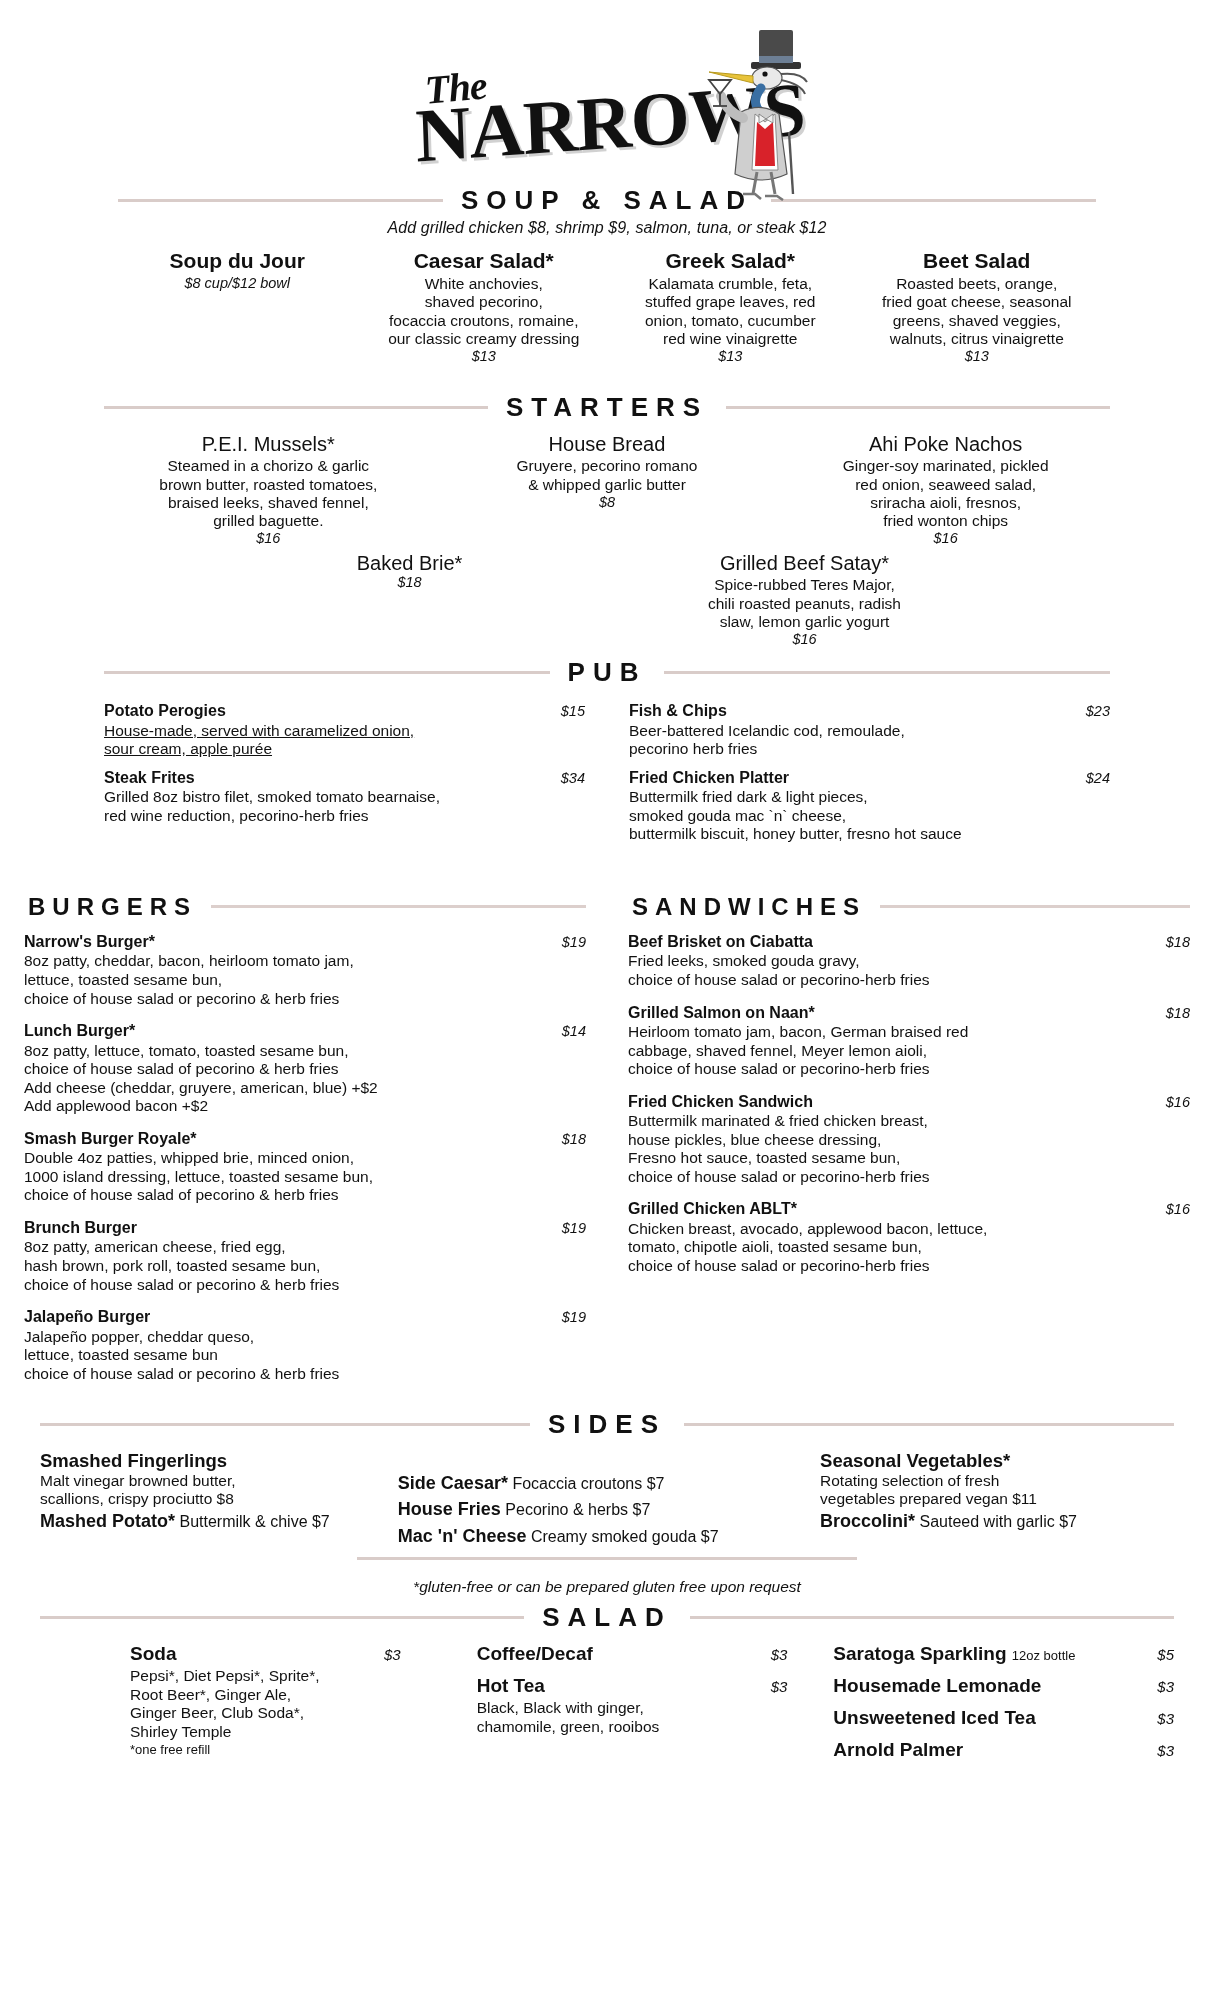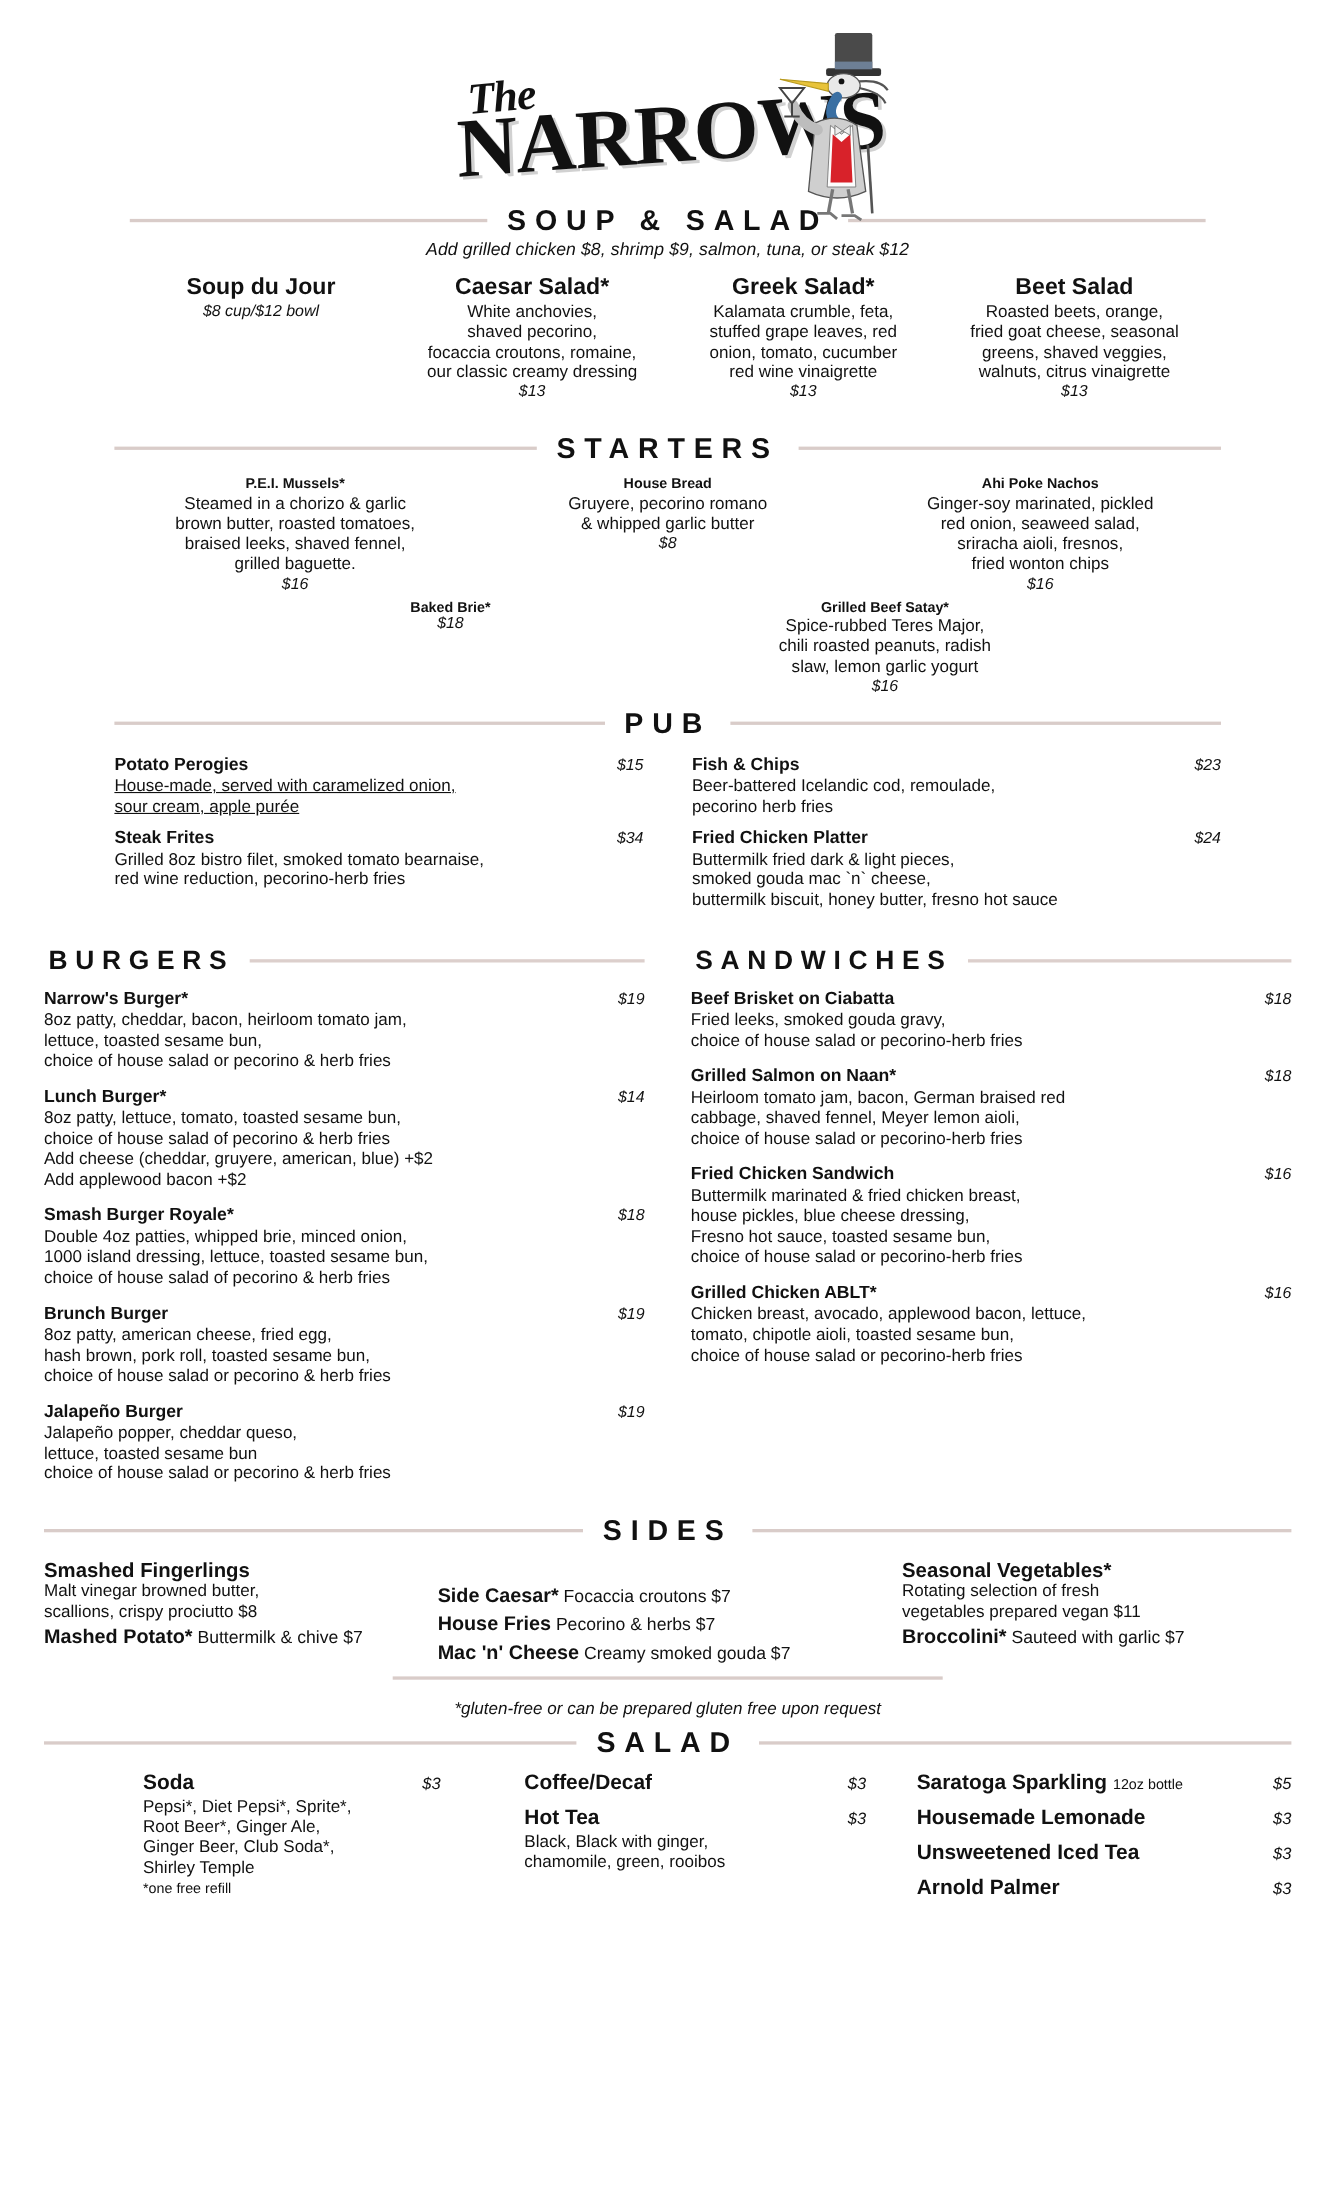--- a/index.html
+++ b/index.html
@@ -98,7 +98,7 @@
     padding: 0 118px;
     text-align: center;
   }
-  .st-name { font-weight: 700; font-size: 13px; line-height: 1.1; }
+  .st-name { font-weight: 400; font-size: 20px; line-height: 1.1; }
   .st-desc { font-size: 15.5px; line-height: 1.18; margin-top: 2px; }
   .st-price { font-style: italic; font-size: 14.5px; }
 

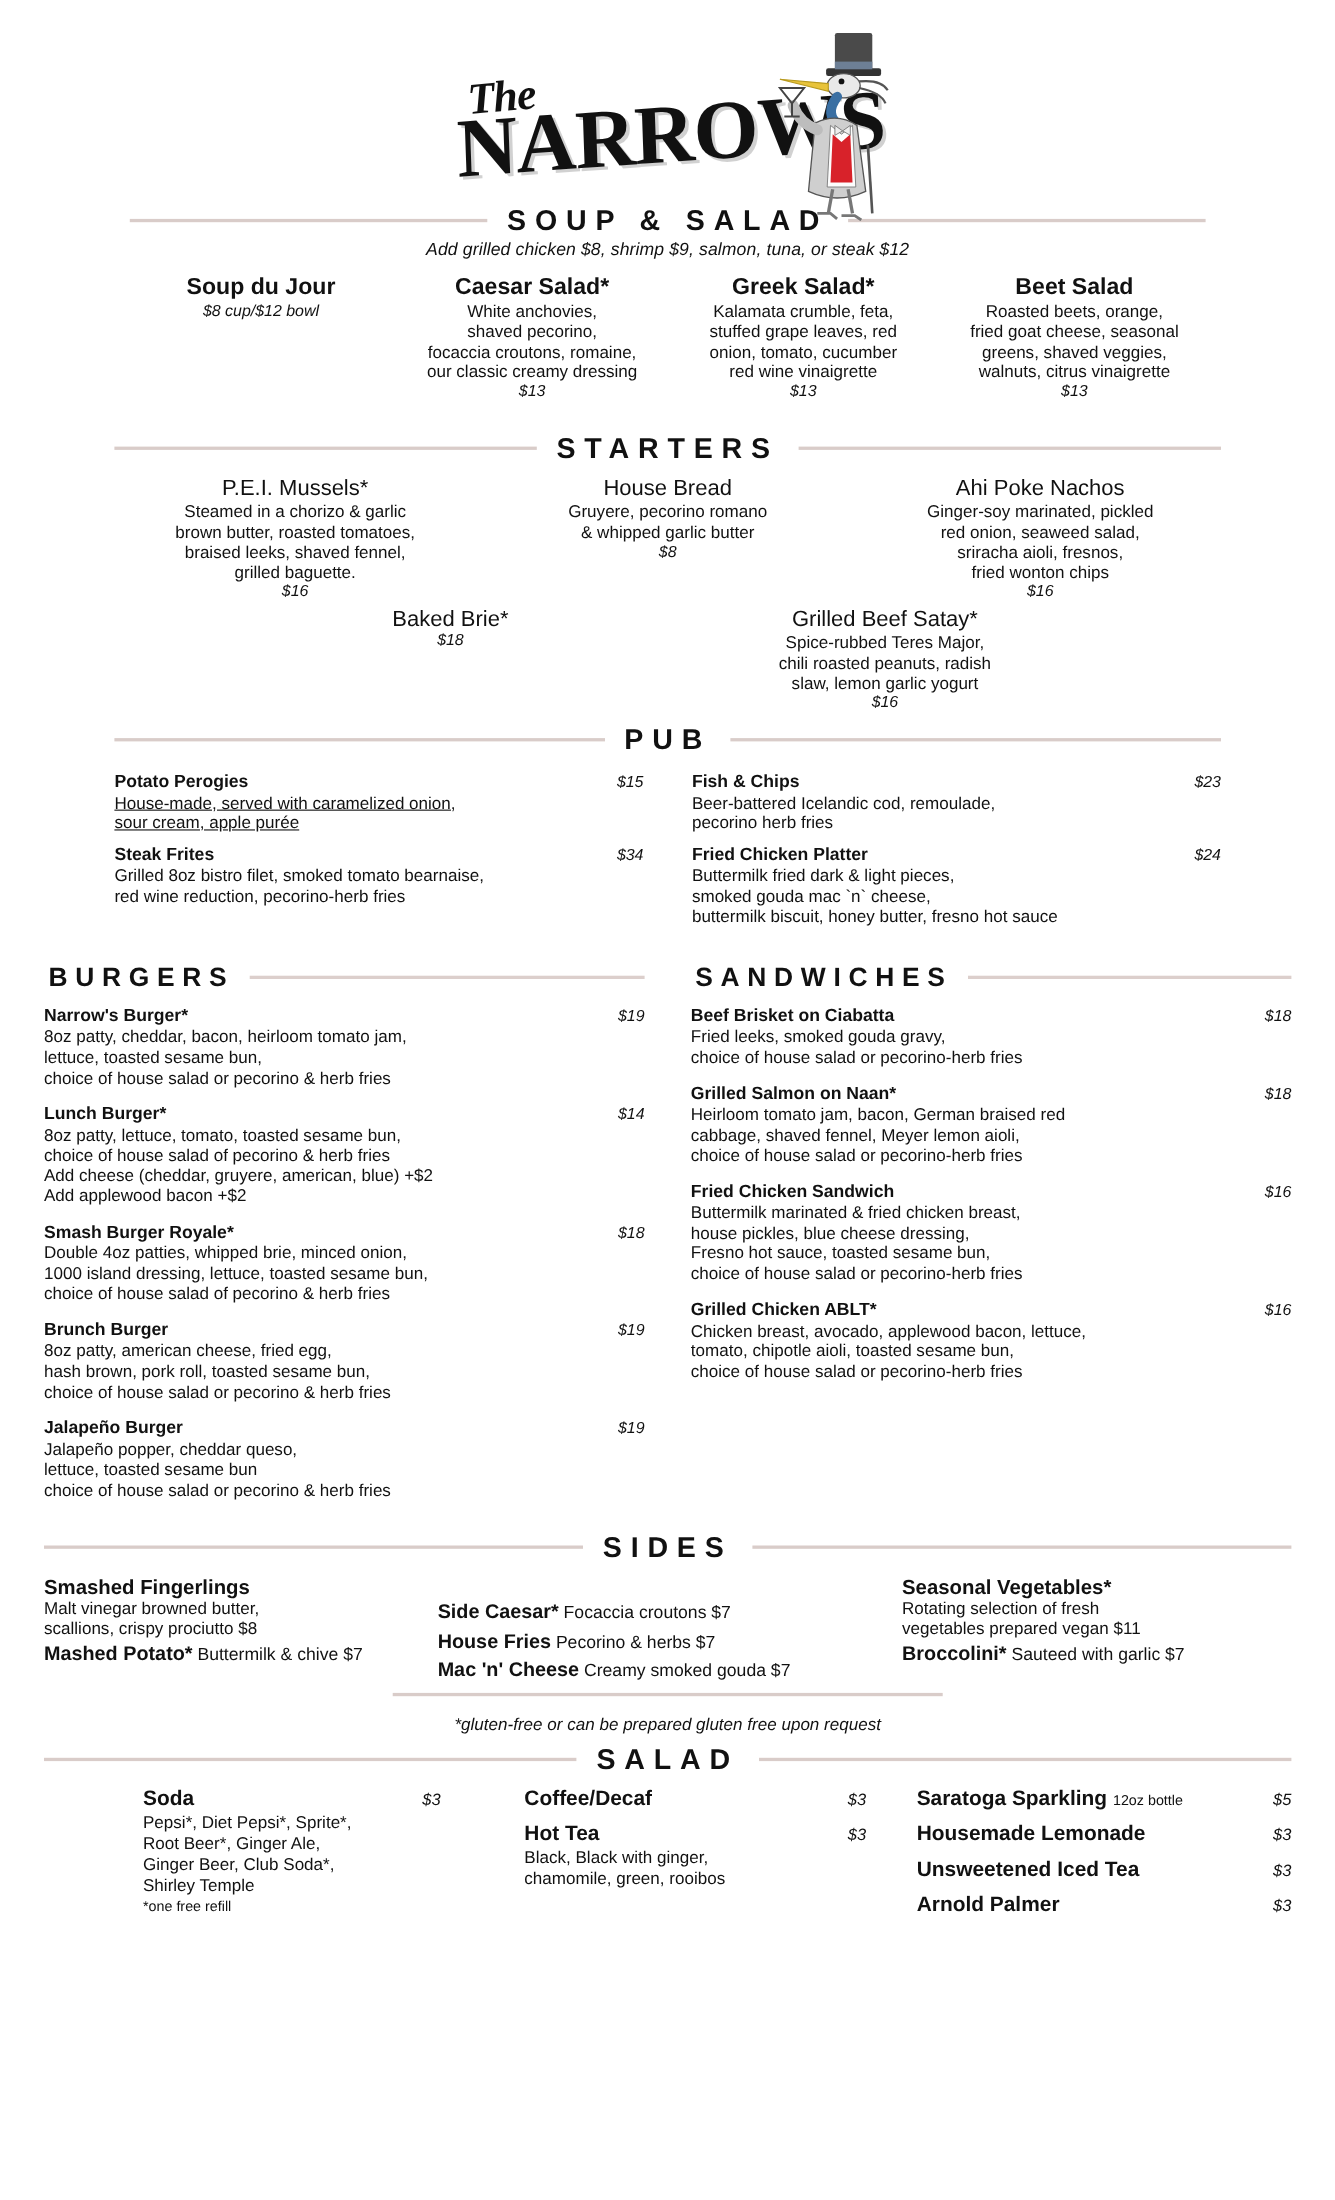--- a/index.html
+++ b/index.html
@@ -120,7 +120,7 @@
   .dish-desc { font-size: 15.5px; line-height: 1.2; margin-top: 1px; }
 
   
-  #bs { padding: 0 40px; margin-top: 21px; }
+  #bs { padding: 0 24px; margin-top: 39px; }
   .bs-wrap {
     display: grid;
     grid-template-columns: 1fr 1fr;

